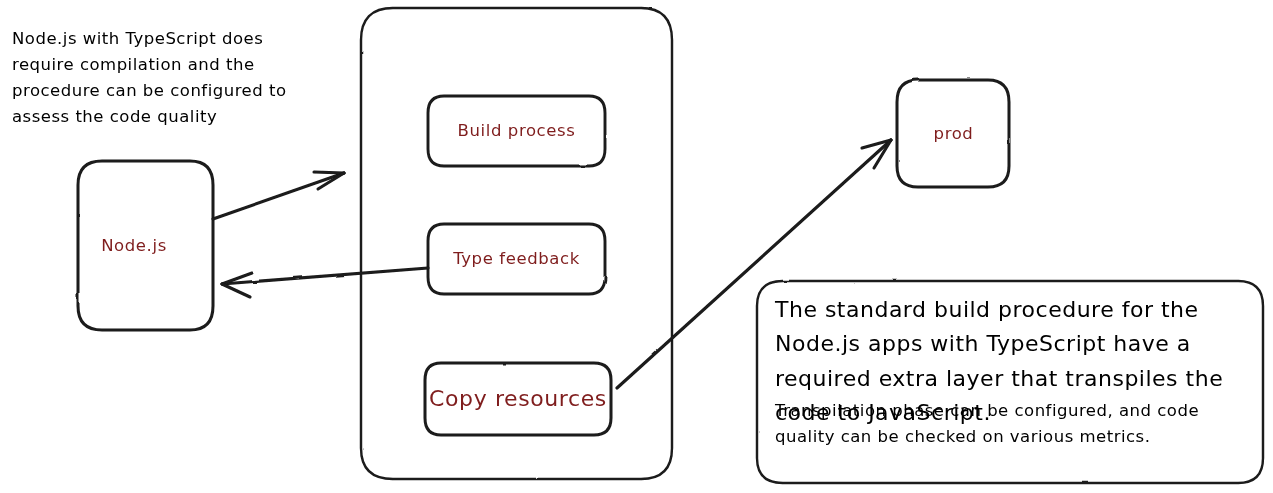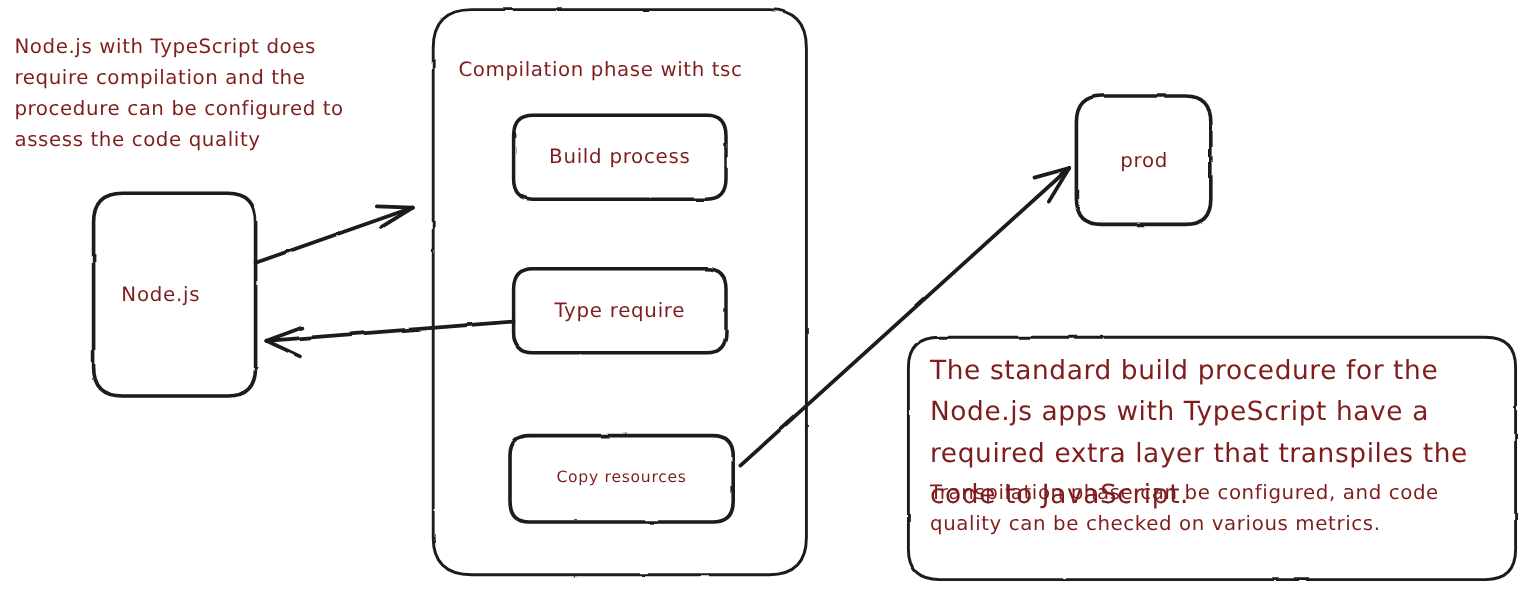--- a/index.html
+++ b/index.html
@@ -14,7 +14,7 @@
   }
   .free-text{
     position:absolute;font-family:"DejaVu Sans",sans-serif;
-    color:#7f1d1d;letter-spacing:.5px;line-height:1.52;white-space:pre-line;
+    color:#000000;letter-spacing:.5px;line-height:1.52;white-space:pre-line;
   }
   .t-note-left{left:12px;top:26px;width:322px;font-size:16.5px;line-height:1.58;}
   .t-group-title{left:382px;top:45px;font-size:16.5px;}

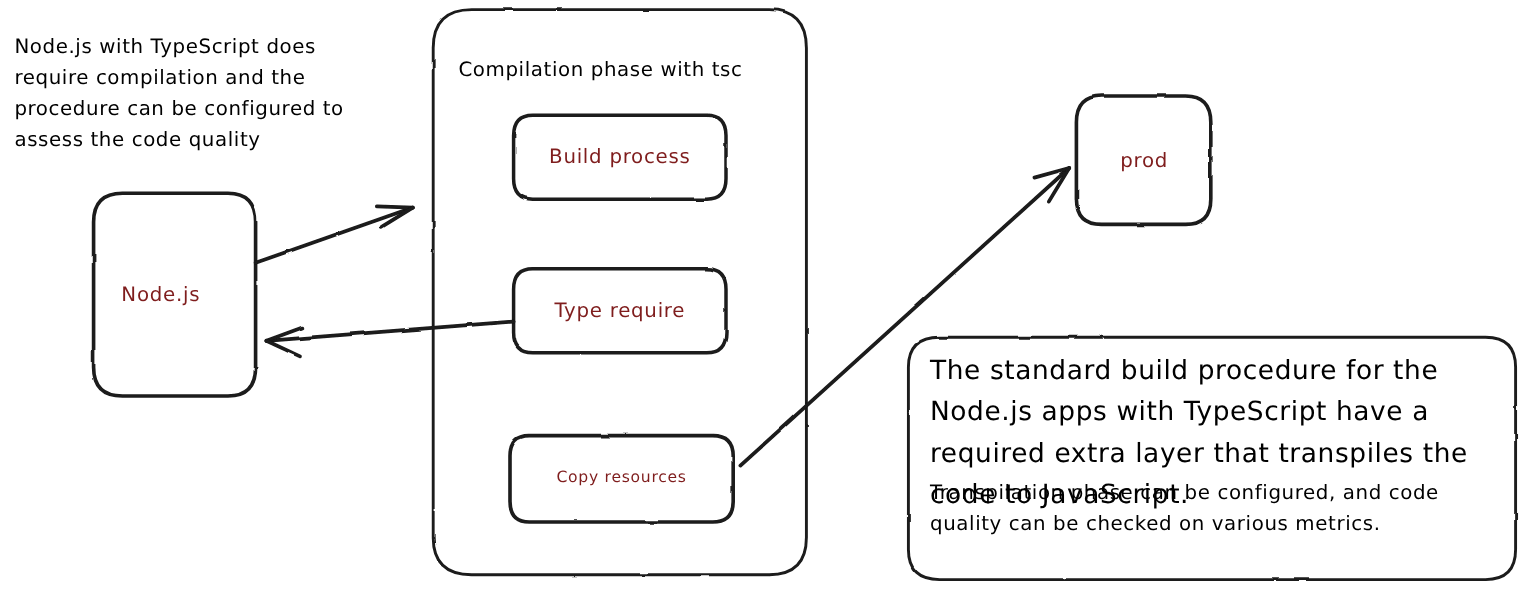--- a/index.html
+++ b/index.html
@@ -96,7 +96,6 @@
 procedure can be configured to
 assess the code quality</div>
 
-  <div class="free-text t-group-title">Compilation phase with tsc</div>
 
   <div class="node-label n-nodejs">Node.js</div>
 

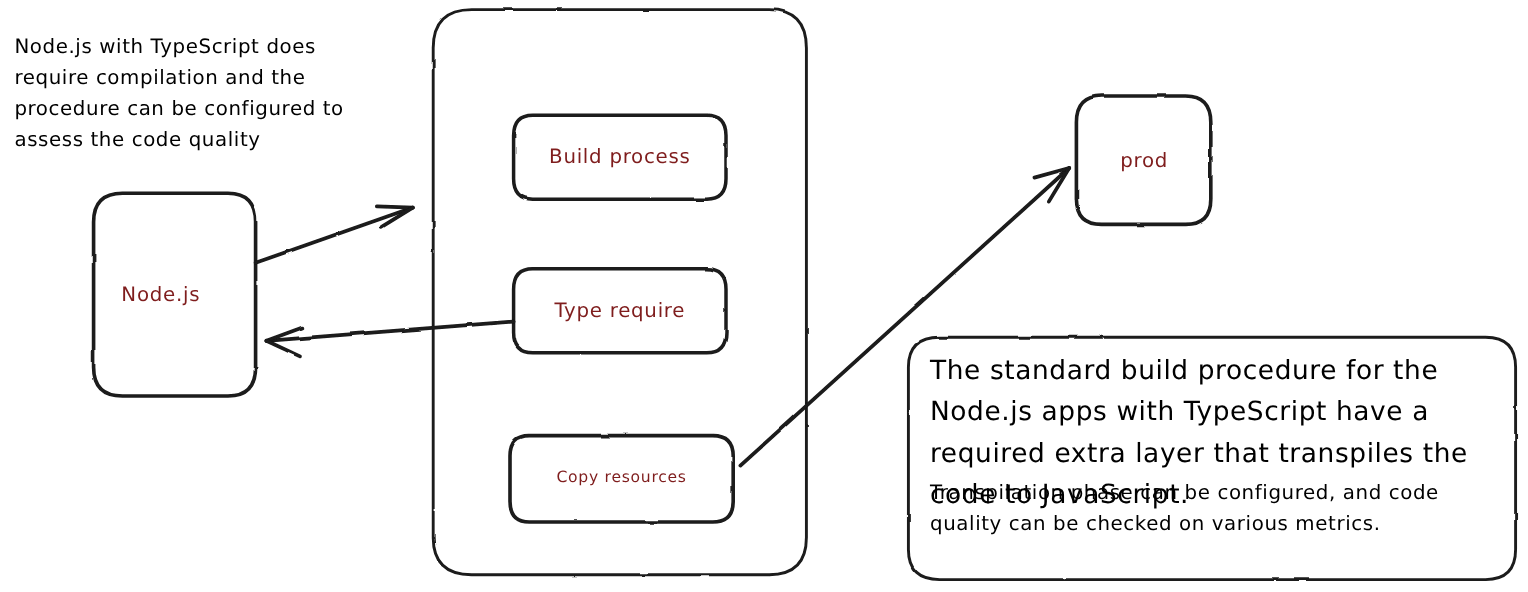--- a/index.html
+++ b/index.html
@@ -101,7 +101,7 @@
 
   <div class="node-label n-build">Build process</div>
 
-  <div class="node-label n-type">Type require</div>
+  <div class="node-label n-type">Type feedback</div>
 
   <div class="node-label n-copy">Copy resources</div>
 

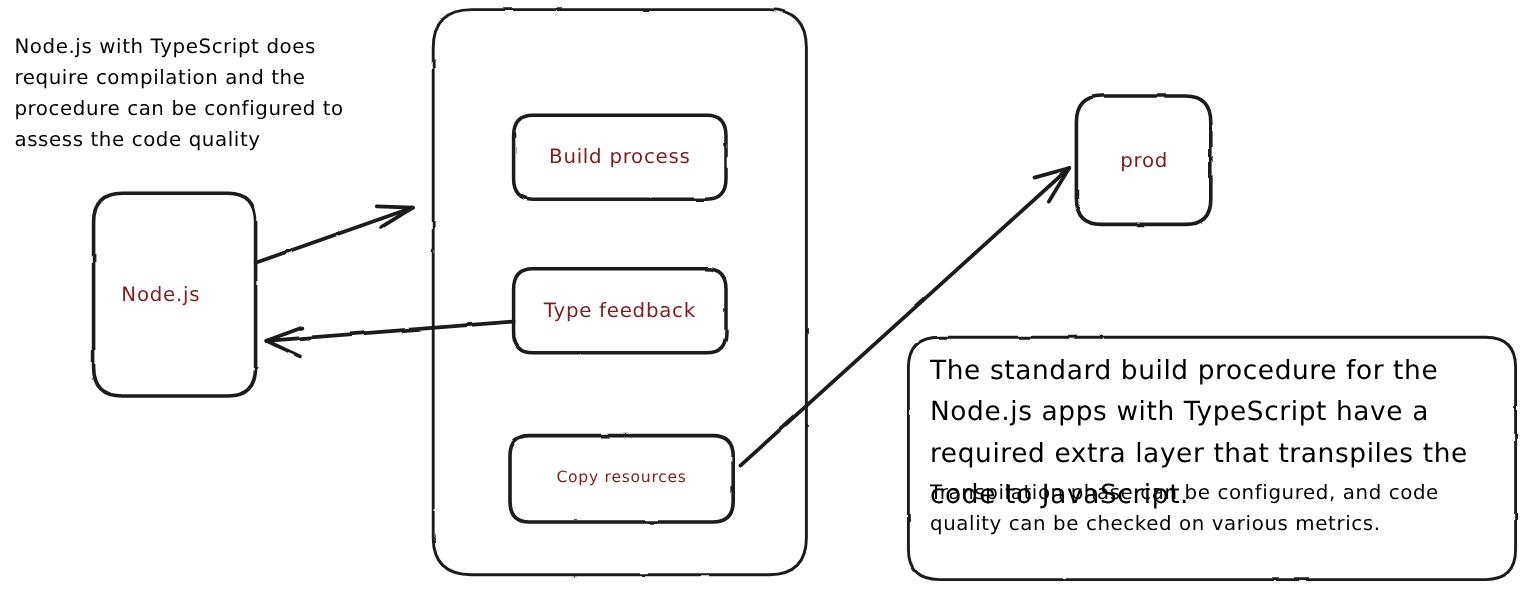--- a/index.html
+++ b/index.html
@@ -24,7 +24,7 @@
   .n-nodejs{left:78px;top:161px;width:112px;height:170px;font-size:16.5px;}
   .n-build{left:428px;top:96px;width:177px;height:70px;font-size:16.5px;}
   .n-type{left:428px;top:224px;width:177px;height:70px;font-size:16.5px;}
-  .n-copy{left:425px;top:363px;width:186px;height:72px;font-size:13px;}
+  .n-copy{left:425px;top:363px;width:186px;height:72px;font-size:22px;}
   .n-prod{left:897px;top:86px;width:113px;height:95px;font-size:16.5px;}
 </style>
 </head>

